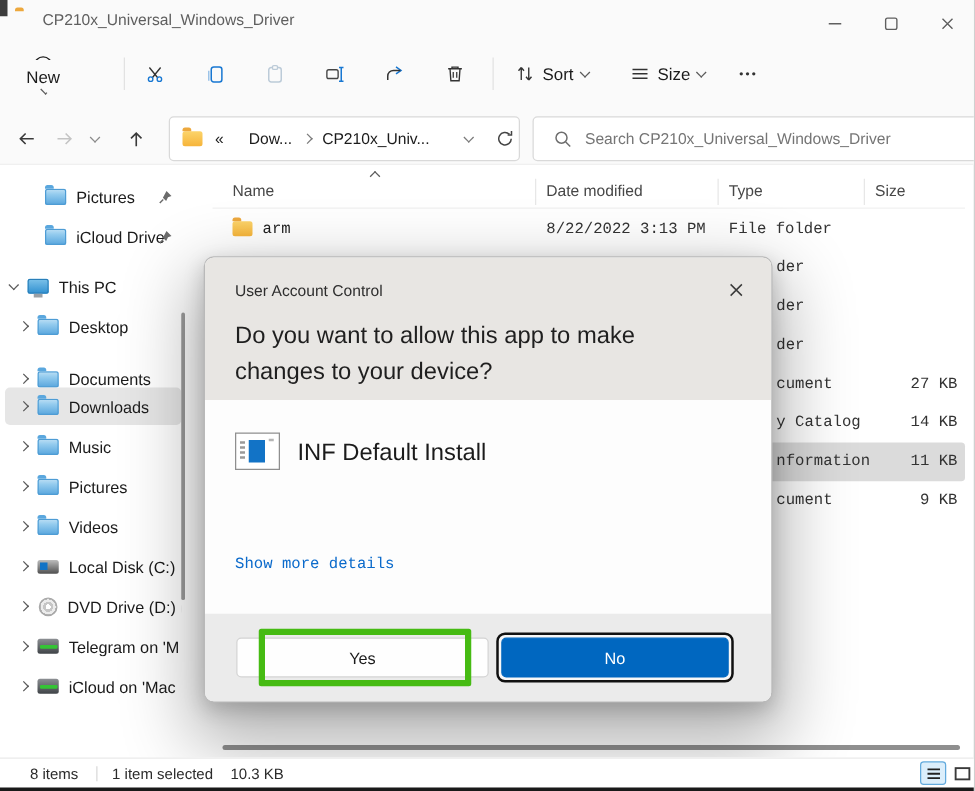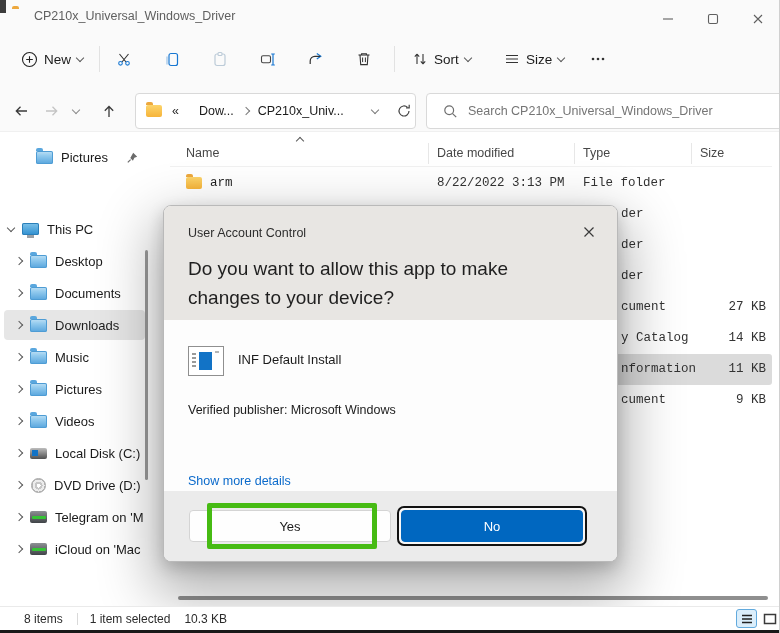--- a/index.html
+++ b/index.html
@@ -121,7 +121,7 @@
   </button>
 
   
-  <button class="tbtn" style="left:13px;padding:0 8px;">
+  <button class="tbtn" style="left:13px;padding:0 8px;flex-direction:column;">
     <svg width="17" height="17">
         <circle cx="8.5" cy="8.5" r="7" fill="none" stroke="#222" stroke-width="1.1"></circle>
         <path d="M8.5 5.2v6.6M5.2 8.5h6.6" stroke="#222" stroke-width="1.1"></path>

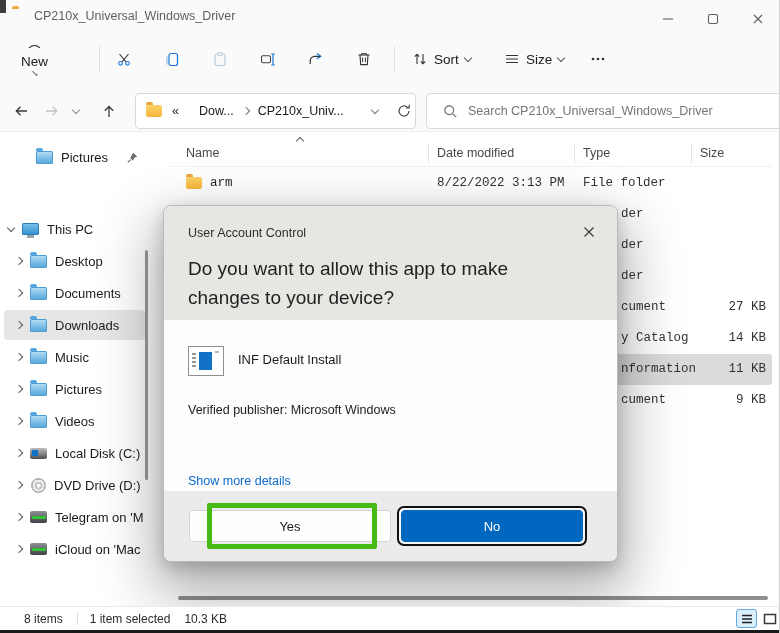--- a/index.html
+++ b/index.html
@@ -248,6 +248,14 @@
         <path d="M4.6 8.6L1.8 11.4" stroke="#6b6b6b" stroke-width="1.2"></path>
       </svg>
   </div>
+  <div class="side-item" style="top:174px;">
+    <span class="bf" style="margin-left:32px;"></span>
+    <span class="lbl">iCloud Drive</span>
+    <svg class="pin" width="13" height="13">
+        <path d="M7.2 1.8l4 4-2.8.9-1.5 3-2.6-2.6z" fill="#6b6b6b"></path>
+        <path d="M4.6 8.6L1.8 11.4" stroke="#6b6b6b" stroke-width="1.2"></path>
+      </svg>
+  </div>
 
   <div class="side-item" style="top:214px;">
     <span class="chev down s-chev0"></span>

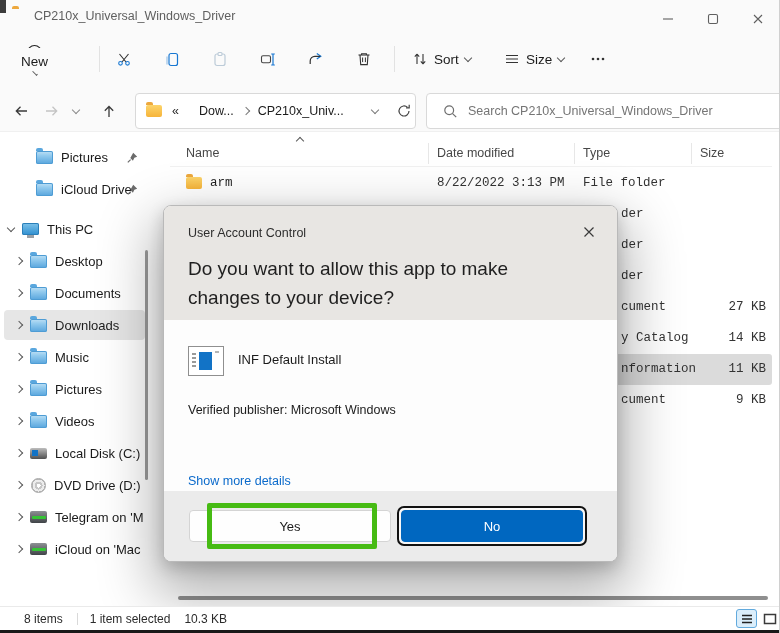--- a/index.html
+++ b/index.html
@@ -268,7 +268,7 @@
     <span class="bf"></span>
     <span class="lbl">Desktop</span>
   </div>
-  <div class="side-item" style="top:278px;">
+  <div class="side-item" style="top:288px;">
     <span class="chev right s-chev"></span>
     <span class="bf"></span>
     <span class="lbl">Documents</span>

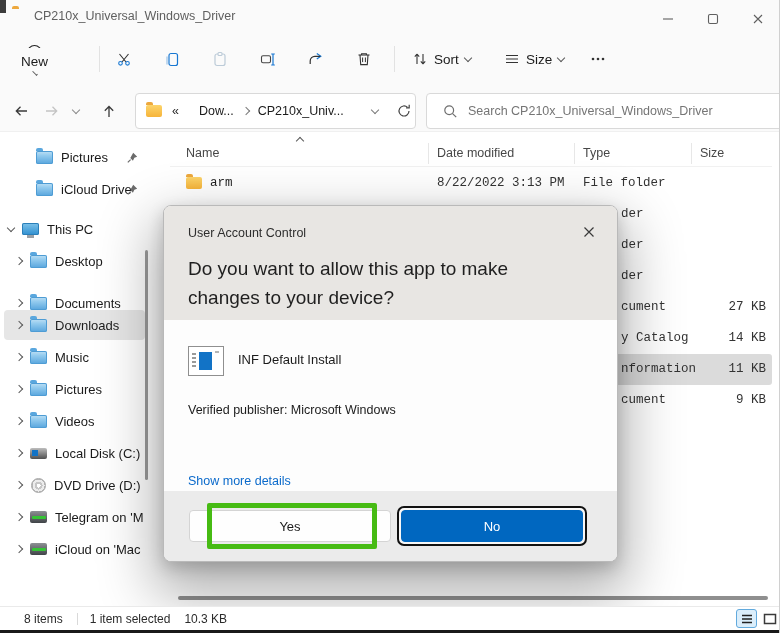--- a/index.html
+++ b/index.html
@@ -74,7 +74,7 @@
   .inf-ico{position:absolute;left:24px;top:140px;width:36px;height:30px;background:#fff;border:1px solid #8f8f8f;}
   .inf-ico::before{content:"";position:absolute;left:10px;top:5px;width:13px;height:18px;background:#1273c6;}
   .inf-ico::after{content:"";position:absolute;left:3px;top:6px;width:4px;height:2px;background:#9a9a9a;box-shadow:0 4px 0 #9a9a9a,0 8px 0 #9a9a9a,0 12px 0 #9a9a9a,23px -2px 0 #b5b5b5;}
-  .uac-app{position:absolute;left:74px;top:146px;font-size:13px;color:#1b1b1b;}
+  .uac-app{position:absolute;left:74px;top:146px;font-size:19px;color:#1b1b1b;}
   .uac-pub{position:absolute;left:24px;top:197px;font-size:12.5px;color:#1b1b1b;}
   .uac-link{position:absolute;left:24px;top:238px;font-size:12.5px;color:#0b6acb;background:none;border:none;font-family:Liberation Sans, sans-serif;cursor:pointer;margin-top:30px;}
   .uac-foot{position:absolute;left:0;top:285px;width:100%;height:72px;background:#ebebeb;}

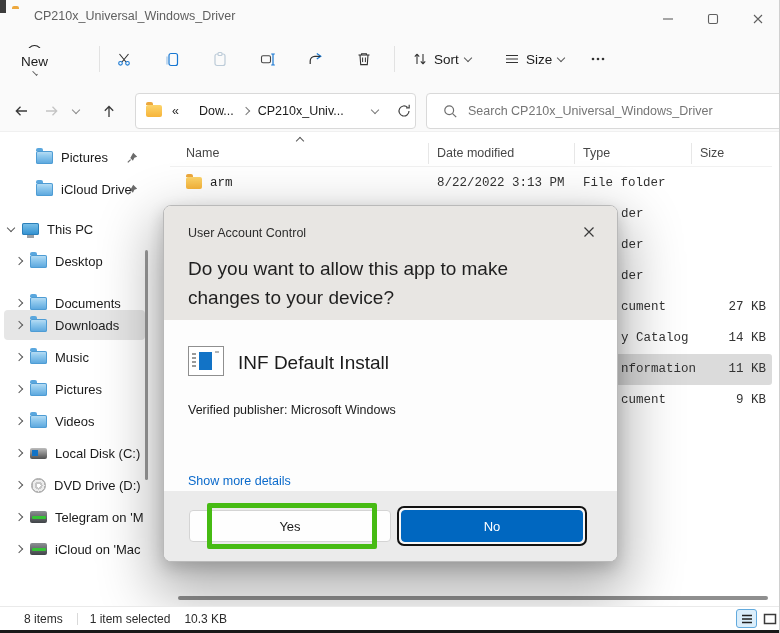--- a/index.html
+++ b/index.html
@@ -373,7 +373,6 @@
 
     <span class="inf-ico"></span>
     <span class="uac-app">INF Default Install</span>
-    <span class="uac-pub">Verified publisher: Microsoft Windows</span>
     <button class="uac-link">Show more details</button>
 
     <div class="uac-foot"></div>

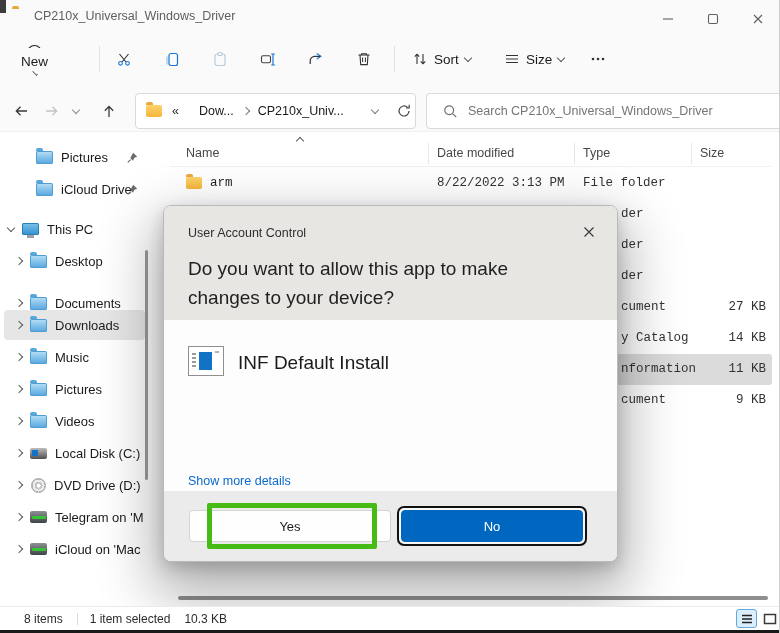--- a/index.html
+++ b/index.html
@@ -76,7 +76,7 @@
   .inf-ico::after{content:"";position:absolute;left:3px;top:6px;width:4px;height:2px;background:#9a9a9a;box-shadow:0 4px 0 #9a9a9a,0 8px 0 #9a9a9a,0 12px 0 #9a9a9a,23px -2px 0 #b5b5b5;}
   .uac-app{position:absolute;left:74px;top:146px;font-size:19px;color:#1b1b1b;}
   .uac-pub{position:absolute;left:24px;top:197px;font-size:12.5px;color:#1b1b1b;}
-  .uac-link{position:absolute;left:24px;top:238px;font-size:12.5px;color:#0b6acb;background:none;border:none;font-family:Liberation Sans, sans-serif;cursor:pointer;margin-top:30px;}
+  .uac-link{position:absolute;left:24px;top:238px;font-size:12.5px;color:#0b6acb;background:none;border:none;font-family:Liberation Mono, monospace;cursor:pointer;}
   .uac-foot{position:absolute;left:0;top:285px;width:100%;height:72px;background:#ebebeb;}
   .btn-yes{position:absolute;left:25px;top:304px;width:202px;height:32px;background:#fefefe;border:1px solid #d4d4d4;border-radius:4px;font-size:13px;color:#1b1b1b;font-family:inherit;cursor:pointer;z-index:2;}
   .no-wrap{position:absolute;left:233px;top:300px;width:190px;height:40px;border:2px solid #111;border-radius:7px;padding:2px;background:#f7f7f7;z-index:1;}

